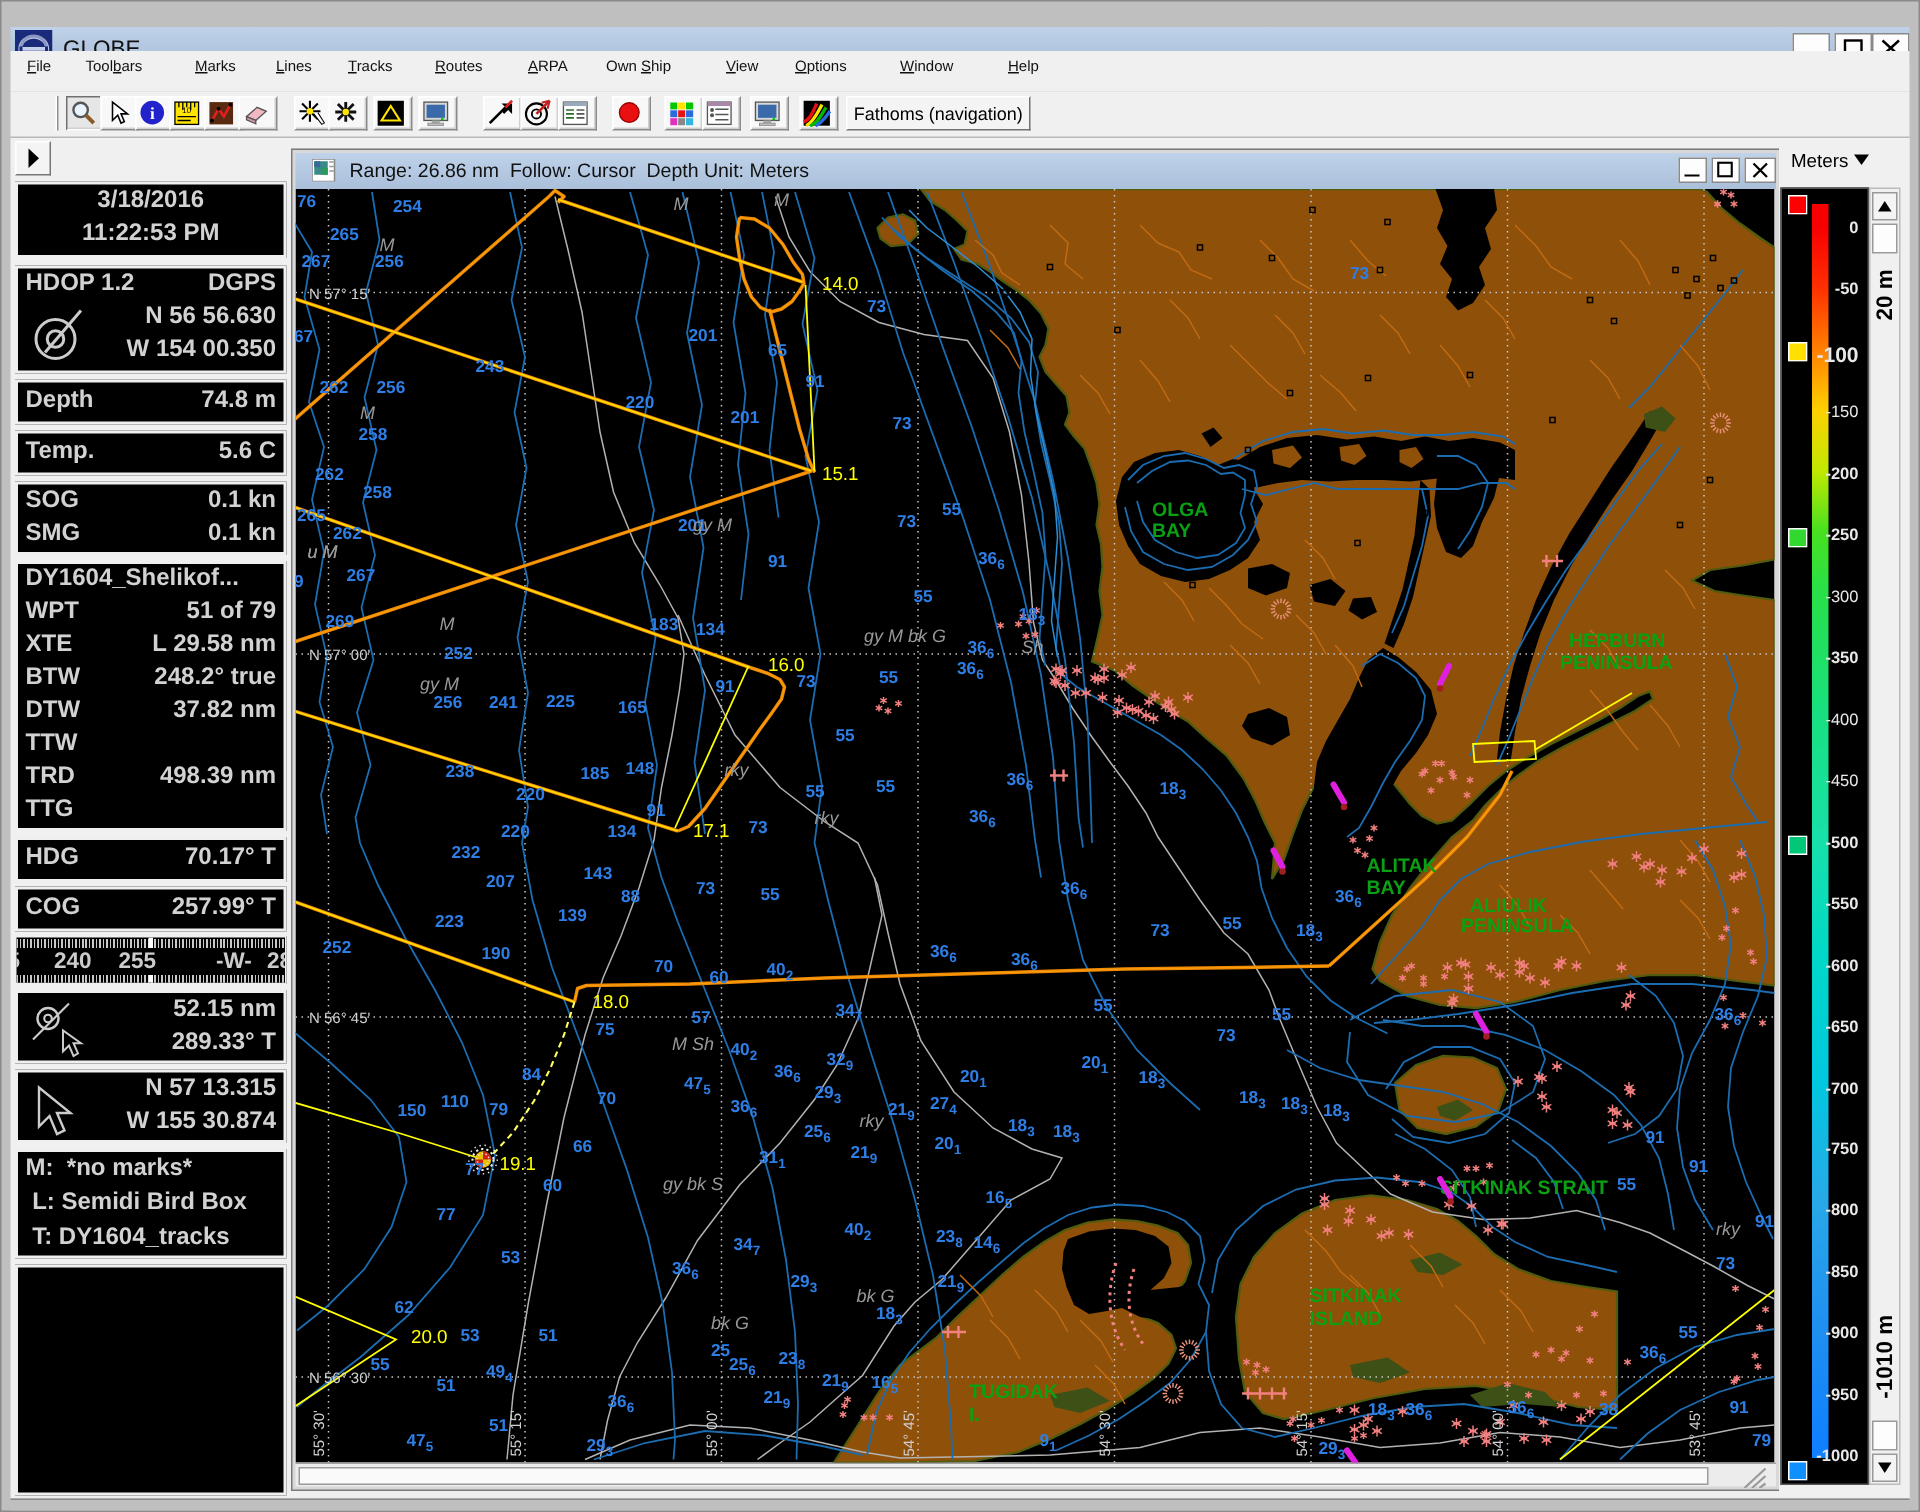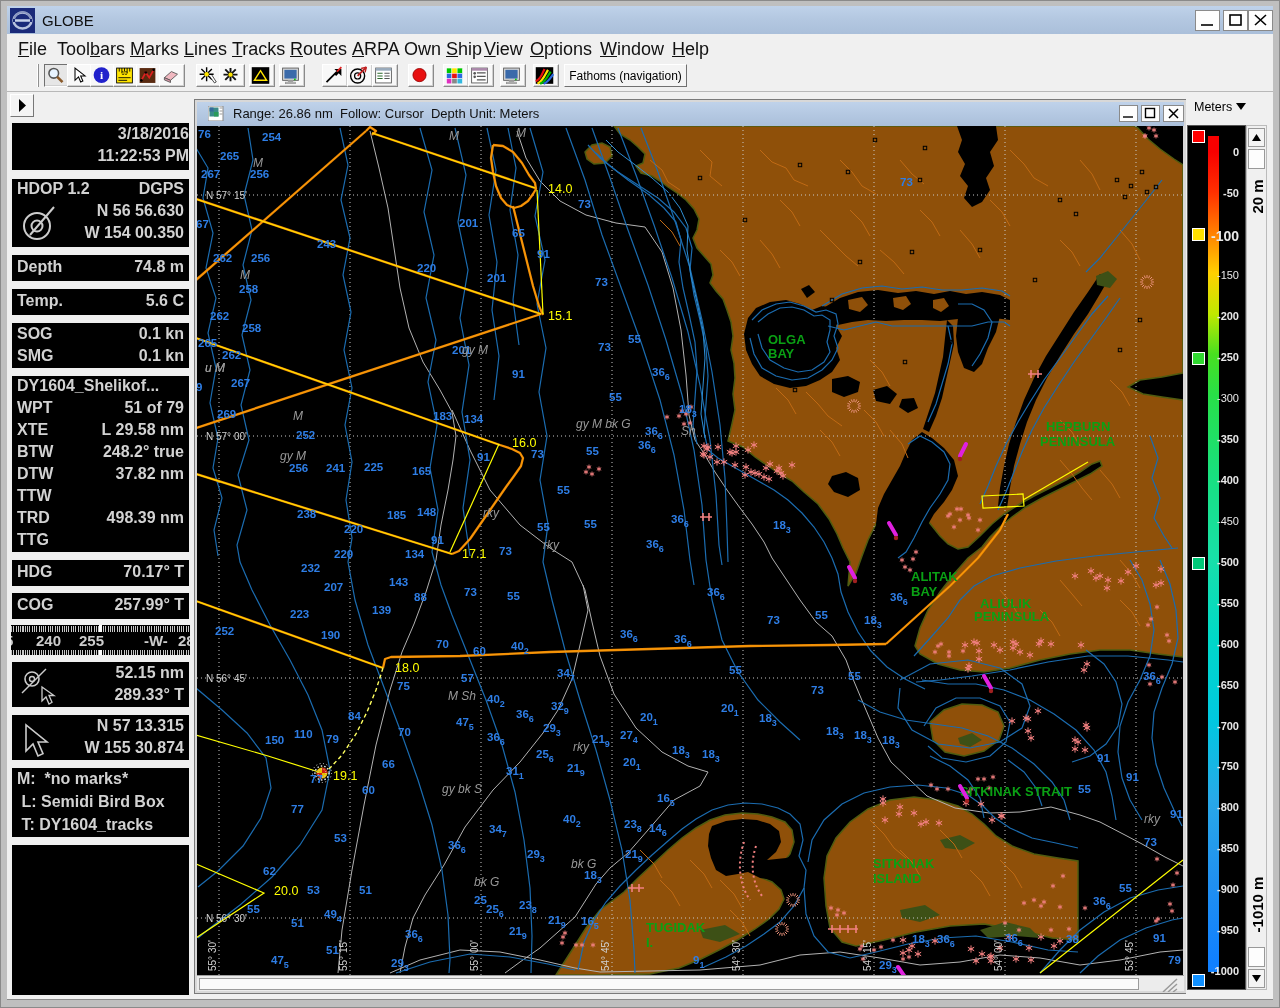--- a/index.html
+++ b/index.html
@@ -4,7 +4,7 @@
 html,body{width:1280px;height:1008px;overflow:hidden;font-family:"Liberation Sans",sans-serif;background:#b8b8b8}
 .abs{position:absolute}
 #frame{position:absolute;left:0;top:0;width:1280px;height:1008px;background:#bfbfbf;border:1px solid #8a8a8a}
-#titlebar{position:absolute;left:7px;top:6px;width:1266px;height:28px;background:linear-gradient(180deg,#bfd2ea 0%,#b4c8e1 45%,#aabfda 100%);padding-left:17px;}
+#titlebar{position:absolute;left:7px;top:18px;width:1266px;height:28px;background:linear-gradient(180deg,#bfd2ea 0%,#b4c8e1 45%,#aabfda 100%);padding-left:17px;}
 #titlebar .ttl{position:absolute;left:35px;top:6px;font-size:15px;color:#111}
 #menubar{position:absolute;left:7px;top:34px;width:1266px;height:27px;background:#f0f0f0;font-size:18px;color:#111}
 #menubar span{position:absolute;top:5px}

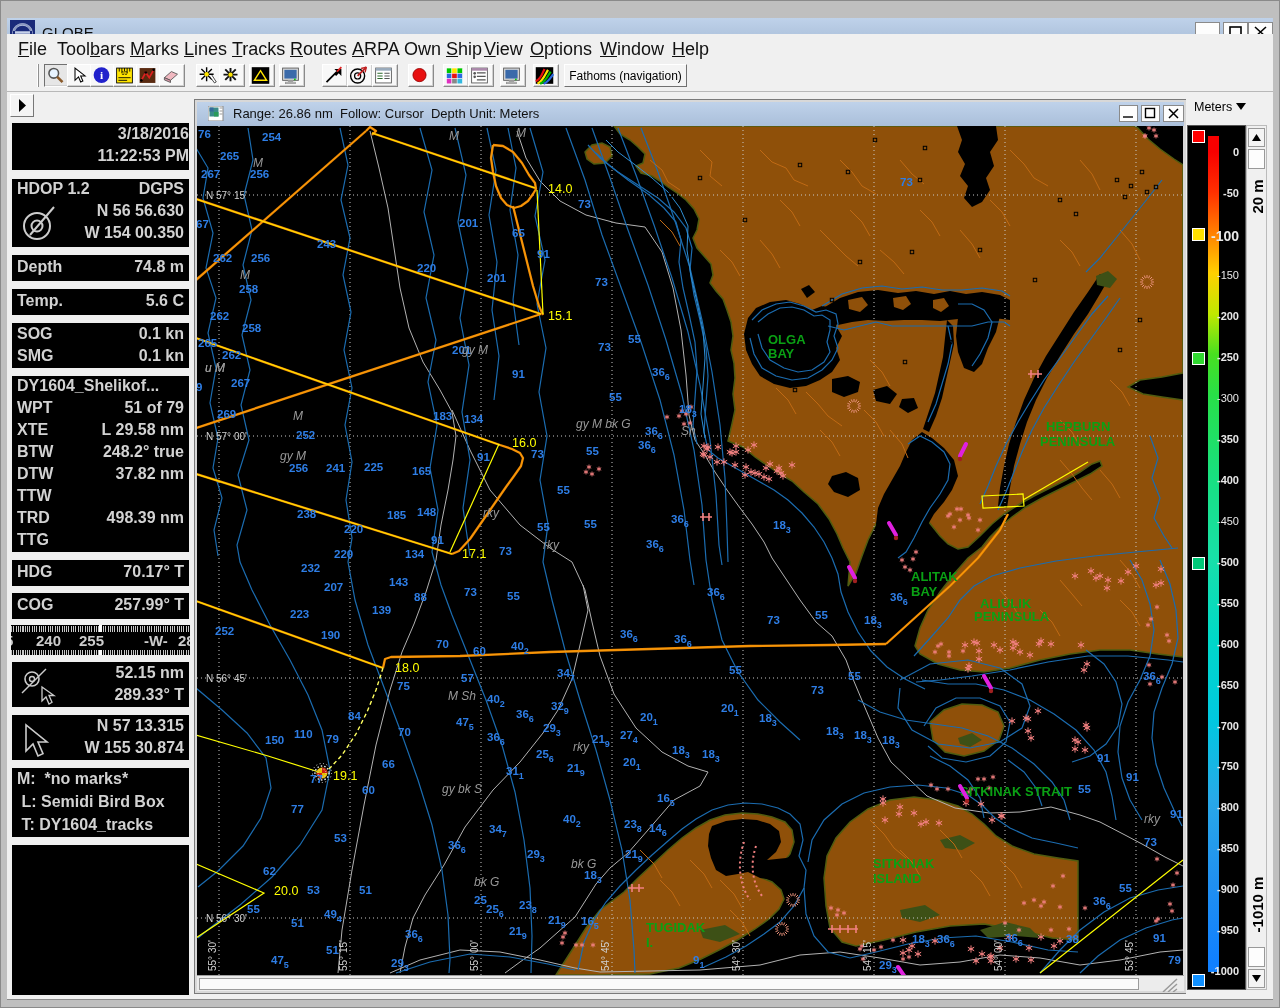--- a/index.html
+++ b/index.html
@@ -6,7 +6,7 @@
 #frame{position:absolute;left:0;top:0;width:1280px;height:1008px;background:#bfbfbf;border:1px solid #8a8a8a}
 #titlebar{position:absolute;left:7px;top:18px;width:1266px;height:28px;background:linear-gradient(180deg,#bfd2ea 0%,#b4c8e1 45%,#aabfda 100%);padding-left:17px;}
 #titlebar .ttl{position:absolute;left:35px;top:6px;font-size:15px;color:#111}
-#menubar{position:absolute;left:7px;top:34px;width:1266px;height:27px;background:#f0f0f0;font-size:18px;color:#111}
+#menubar{position:absolute;left:7px;top:34px;width:1266px;height:27px;background:#f0f0f0;font-size:10px;color:#111}
 #menubar span{position:absolute;top:5px}
 #toolbar{position:absolute;left:7px;top:61px;width:1266px;height:31px;background:#f0f0f0;border-bottom:1px solid #b8b8b8}
 .tbtn{position:absolute;top:3px;width:23px;height:23px;background:#f8f8f8;border:1px solid;border-color:#ffffff #8a8a8a #8a8a8a #ffffff;box-shadow:inset -1px -1px 0 #d0d0d0}

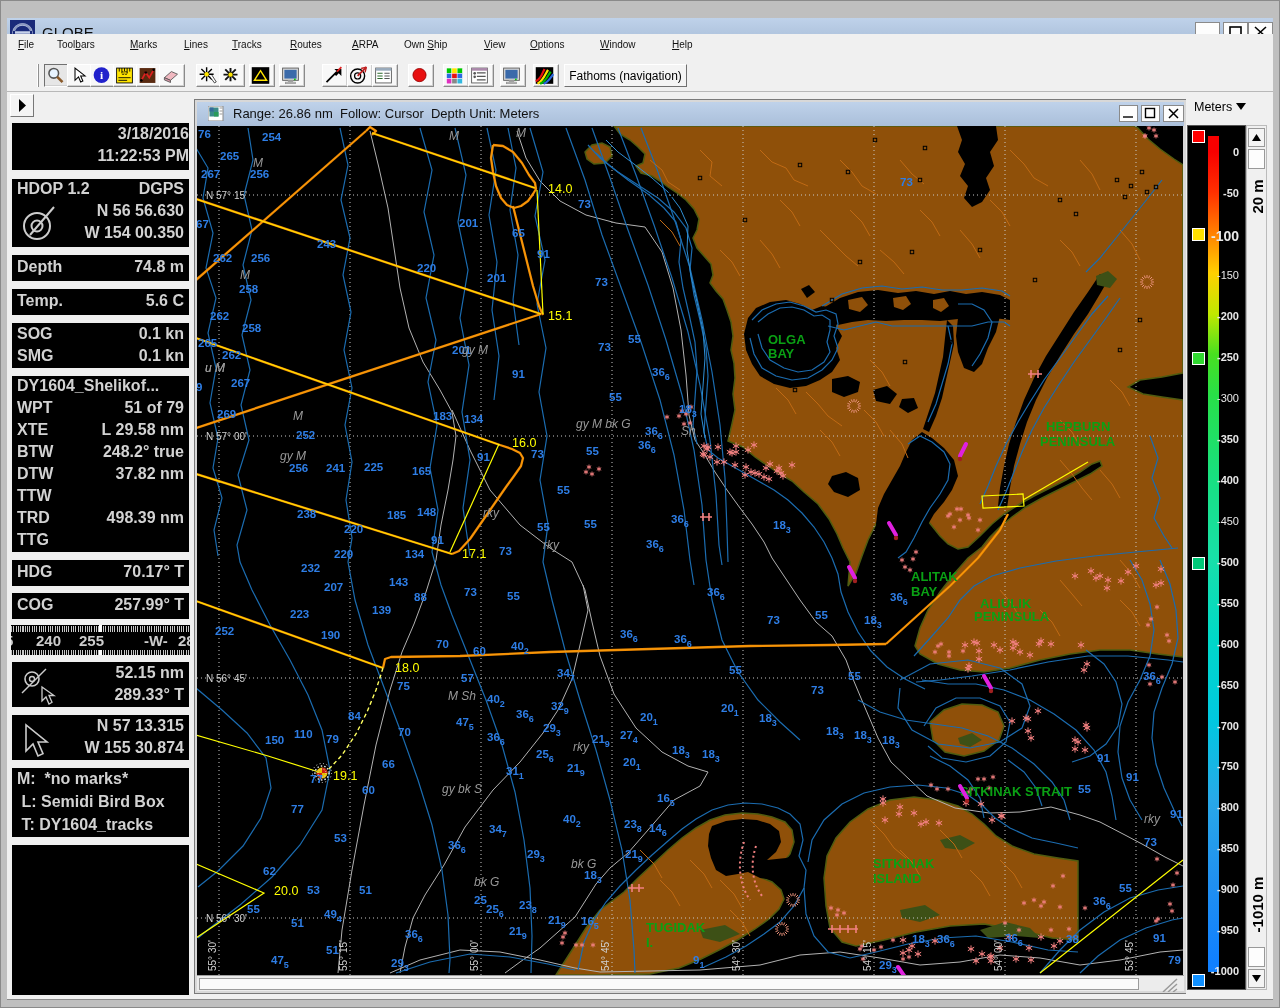--- a/index.html
+++ b/index.html
@@ -15,7 +15,7 @@
 .panel{position:absolute;left:10px;width:181px;background:#000;border:2px solid #efefef;color:#d2d2d2;font-weight:bold;font-size:16px;overflow:hidden}
 .panel .l{position:absolute;left:5px}
 .panel .r{position:absolute;right:5px;text-align:right}
-.panel .c{position:absolute;width:100%;text-align:right}
+.panel .c{position:absolute;width:100%;text-align:center}
 #mapwin{position:absolute;left:194px;top:99px;width:993px;height:895px;background:#d8d8d8;border:1px solid #7a7a7a}
 #maptitle{position:absolute;left:2px;top:2px;width:987px;height:24px;background:linear-gradient(180deg,#bfd2ea,#aabfda);font-size:13px;color:#111}
 #mapscroll{position:absolute;left:2px;top:875px;width:987px;height:16px;background:#ececec;border-top:1px solid #a0a0a0}

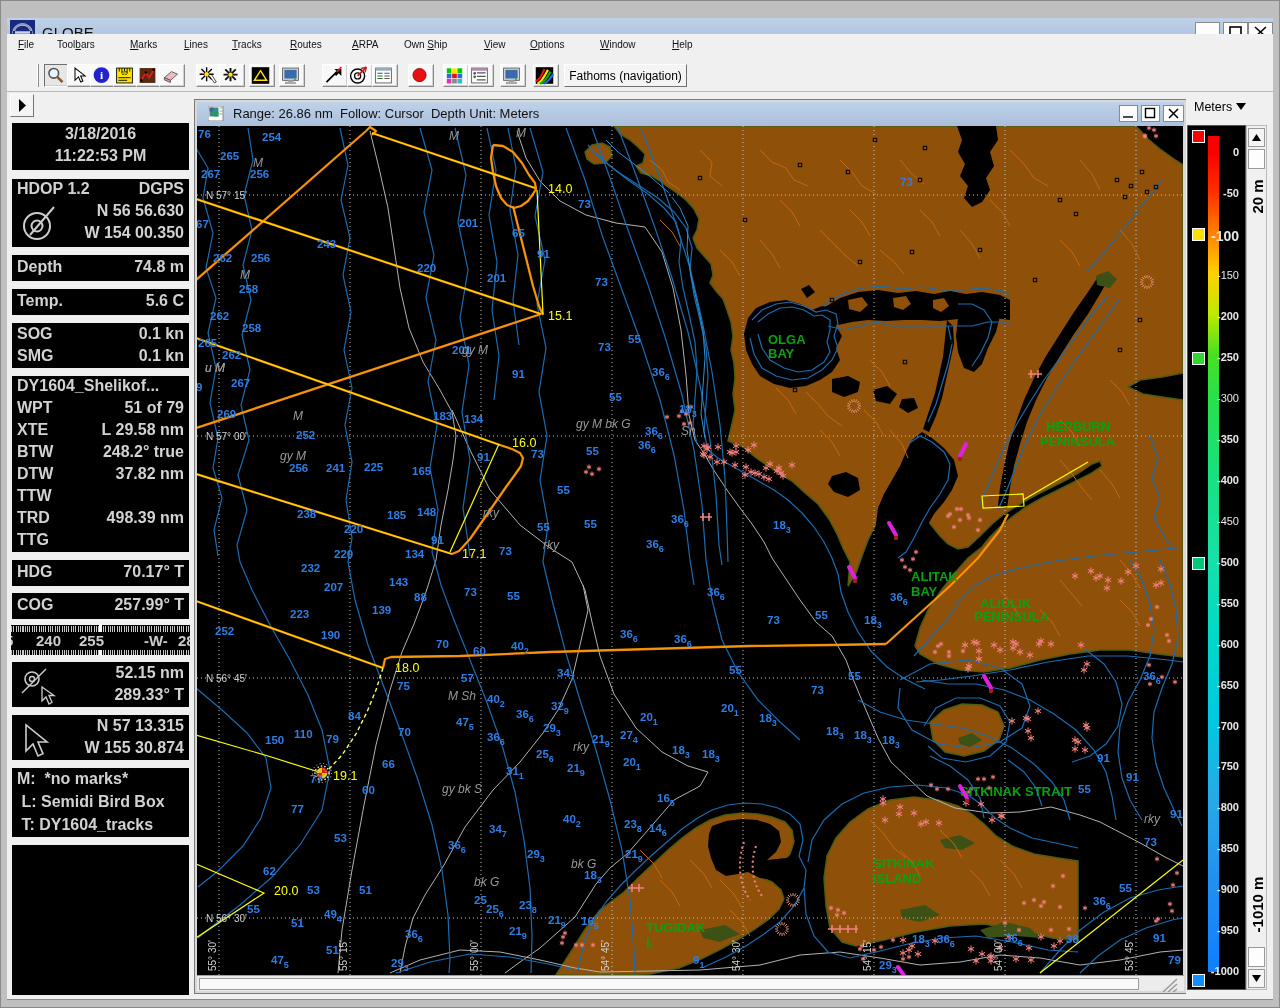--- a/index.html
+++ b/index.html
@@ -976,7 +976,7 @@
       <div class="abs" style="right:6px;top:225px;font-size:11px;color:#e8e8e8;font-weight:bold">-250</div>
       <div class="abs" style="right:6px;top:266px;font-size:11px;color:#e8e8e8;font-weight:normal">-300</div>
       <div class="abs" style="right:6px;top:307px;font-size:11px;color:#e8e8e8;font-weight:bold">-350</div>
-      <div class="abs" style="right:6px;top:348px;font-size:11px;color:#e8e8e8;font-weight:bold">-400</div>
+      <div class="abs" style="right:6px;top:348px;font-size:11px;color:#e8e8e8;font-weight:normal">-400</div>
       <div class="abs" style="right:6px;top:389px;font-size:11px;color:#e8e8e8;font-weight:normal">-450</div>
       <div class="abs" style="right:6px;top:430px;font-size:11px;color:#e8e8e8;font-weight:bold">-500</div>
       <div class="abs" style="right:6px;top:471px;font-size:11px;color:#e8e8e8;font-weight:bold">-550</div>

